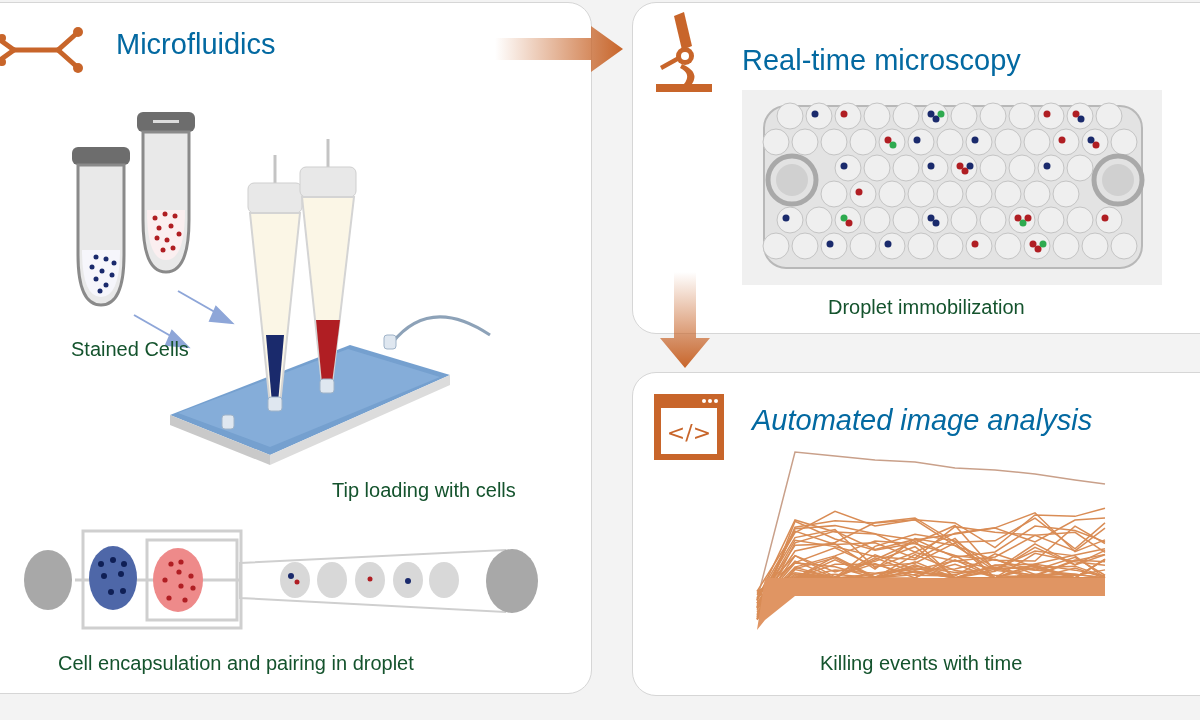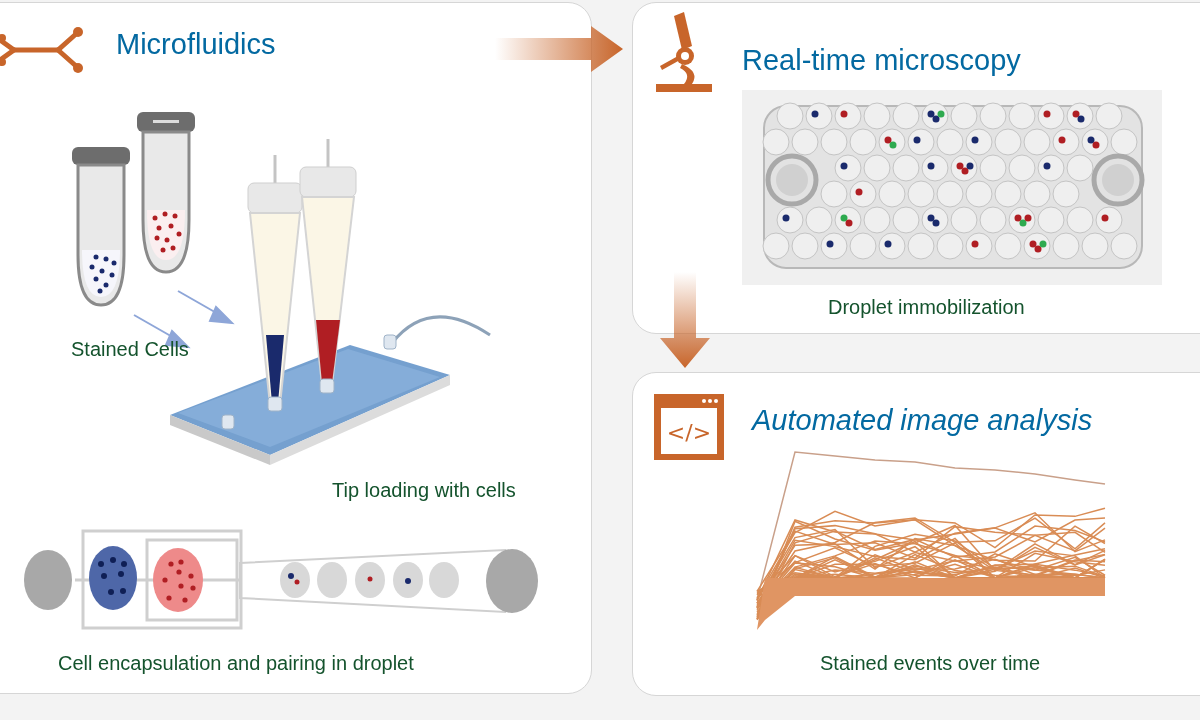--- a/index.html
+++ b/index.html
@@ -340,6 +340,6 @@
     </g>
   <polygon points="2,180 10,128 40,128 350,128 350,146 40,146 10,170" fill="#e09563"></polygon>
 </svg>
-<div class="caption" style="left:820px;top:652px;">Stained events over time</div>
+<div class="caption" style="left:820px;top:652px;">Killing events with time</div>
 
 </body></html>

